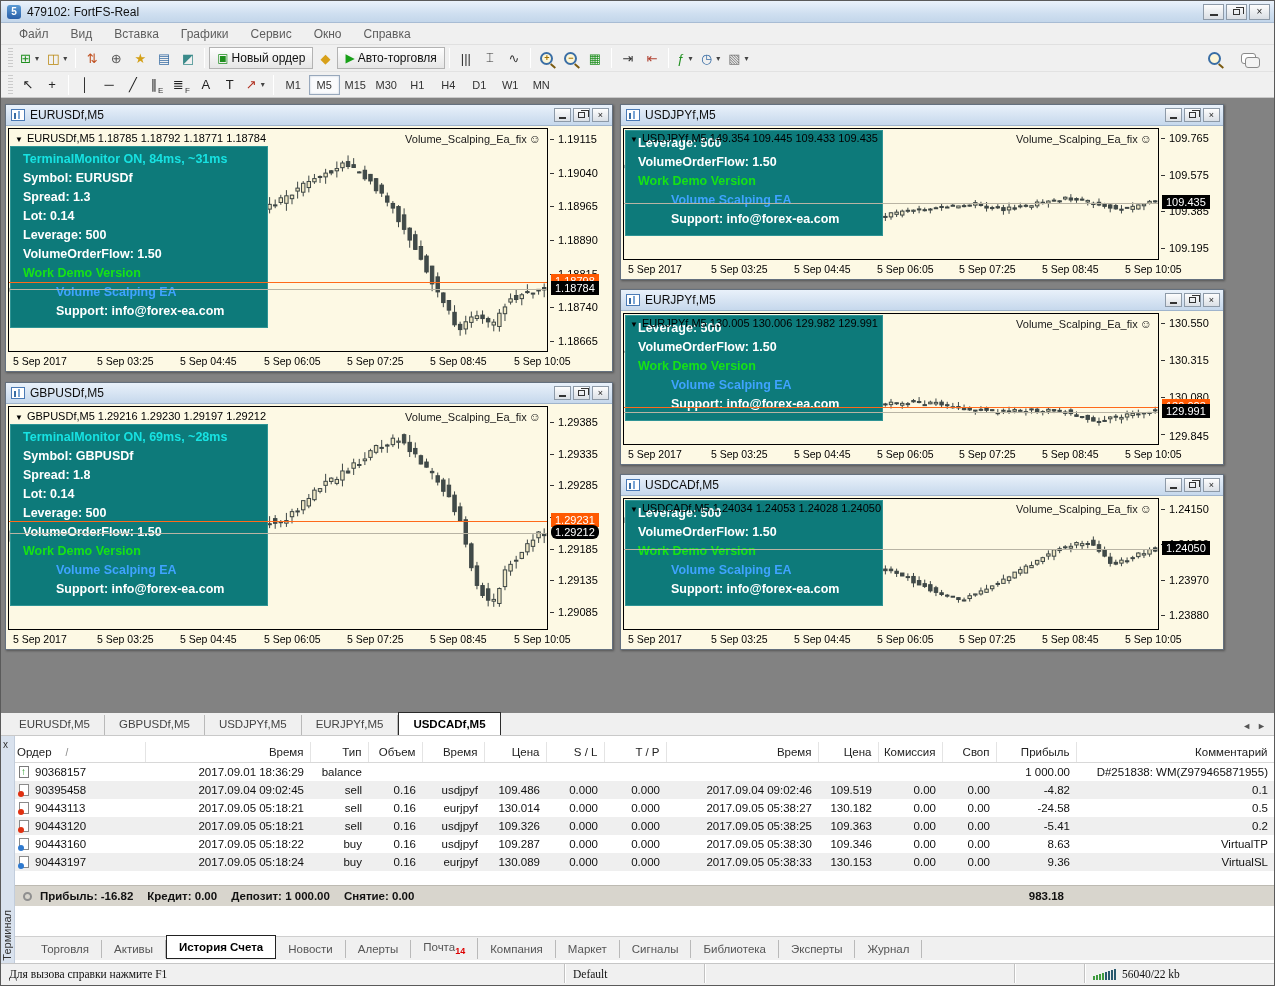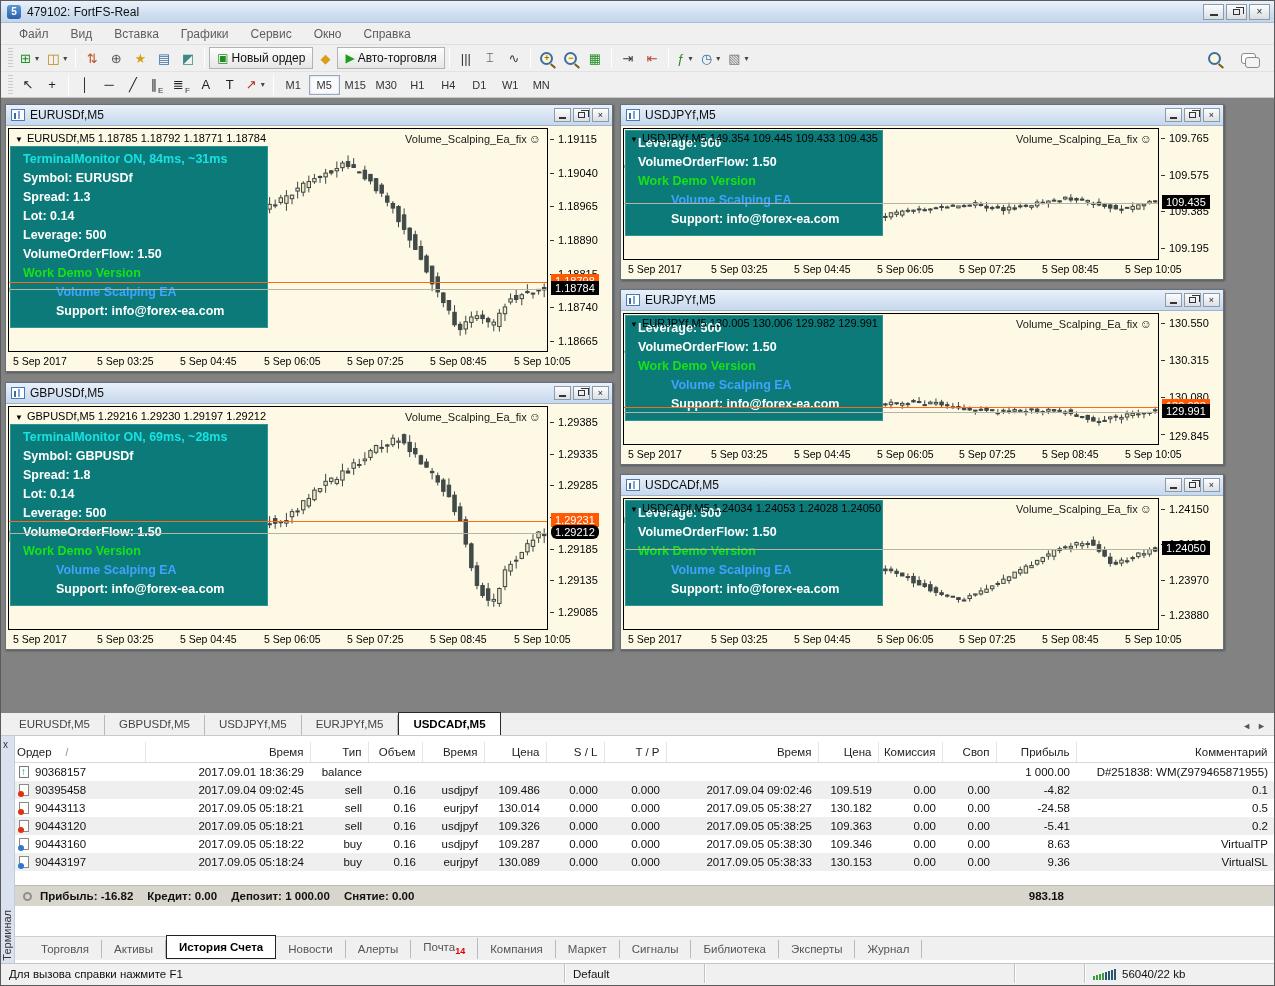--- a/index.html
+++ b/index.html
@@ -122,7 +122,7 @@
   .t-tab sub.badge{color:#d00;font-size:9px;font-weight:bold;}
   
   #statusbar{position:absolute;left:0;top:962px;right:0;height:20px;background:#f0f0f0;border-top:1px solid #c6c6c6;
-    display:flex;align-items:stretch;font-size:11.5px;color:#111;}
+    display:flex;align-items:stretch;font-size:11.5px;color:#111;font-family:Liberation Serif, serif;}
   .sb-cell{display:flex;align-items:center;padding:0 8px;border-left:1px solid #c2c2c2;box-shadow:inset 1px 0 0 #fff;}
   #sb-help{flex:1;border-left:none;box-shadow:none;}
   #sb-profile{width:140px;}

